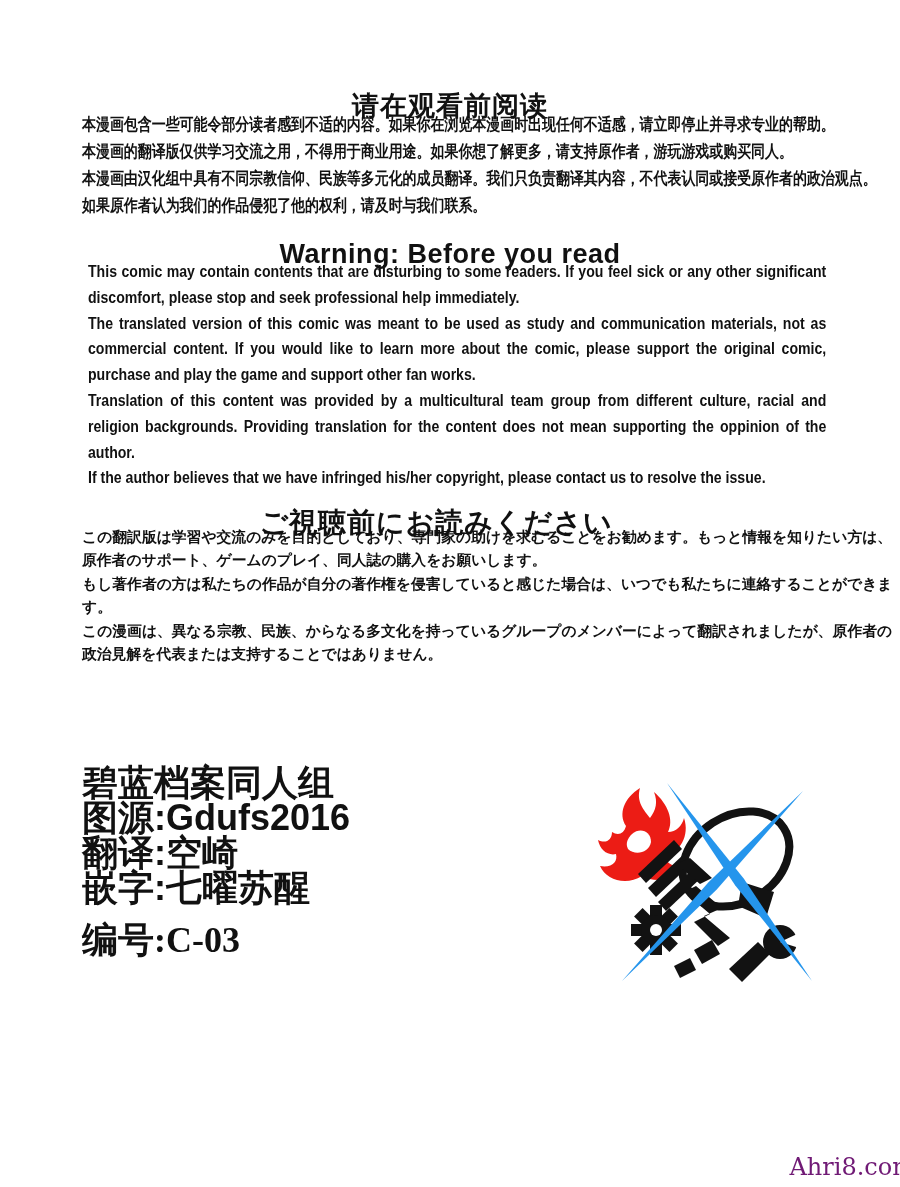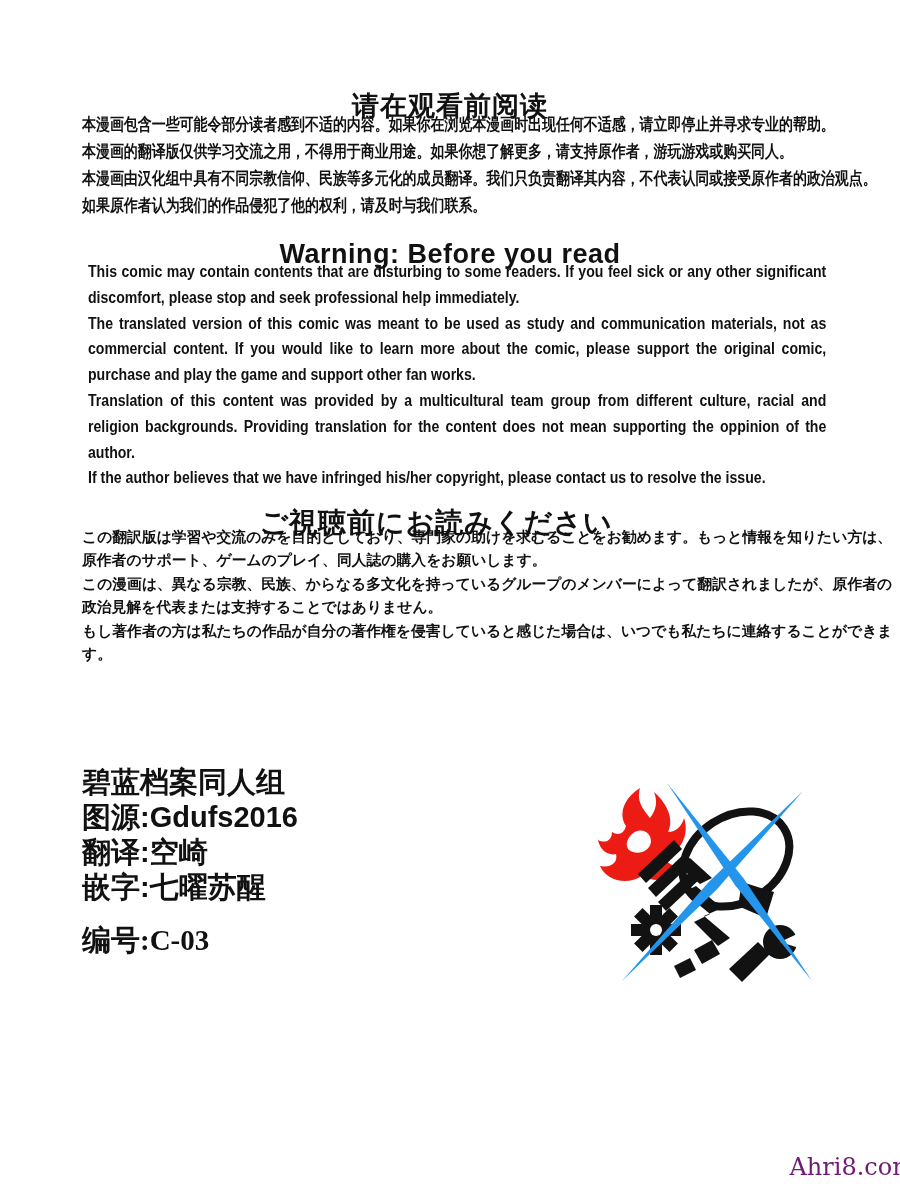--- a/index.html
+++ b/index.html
@@ -77,8 +77,8 @@
   <h1 class="jp-title">ご視聴前にお読みください</h1>
   <div class="jp-body">
     <p>この翻訳版は学習や交流のみを目的としており、専門家の助けを求むることをお勧めます。もっと情報を知りたい方は、原作者のサポート、ゲームのプレイ、同人誌の購入をお願いします。</p>
+    <p>もし著作者の方は私たちの作品が自分の著作権を侵害していると感じた場合は、いつでも私たちに連絡することができます。</p>
     <p>この漫画は、異なる宗教、民族、からなる多文化を持っているグループのメンバーによって翻訳されましたが、原作者の政治見解を代表または支持することではありません。</p>
-    <p>もし著作者の方は私たちの作品が自分の著作権を侵害していると感じた場合は、いつでも私たちに連絡することができます。</p>
   </div>
 
   <div class="credits">

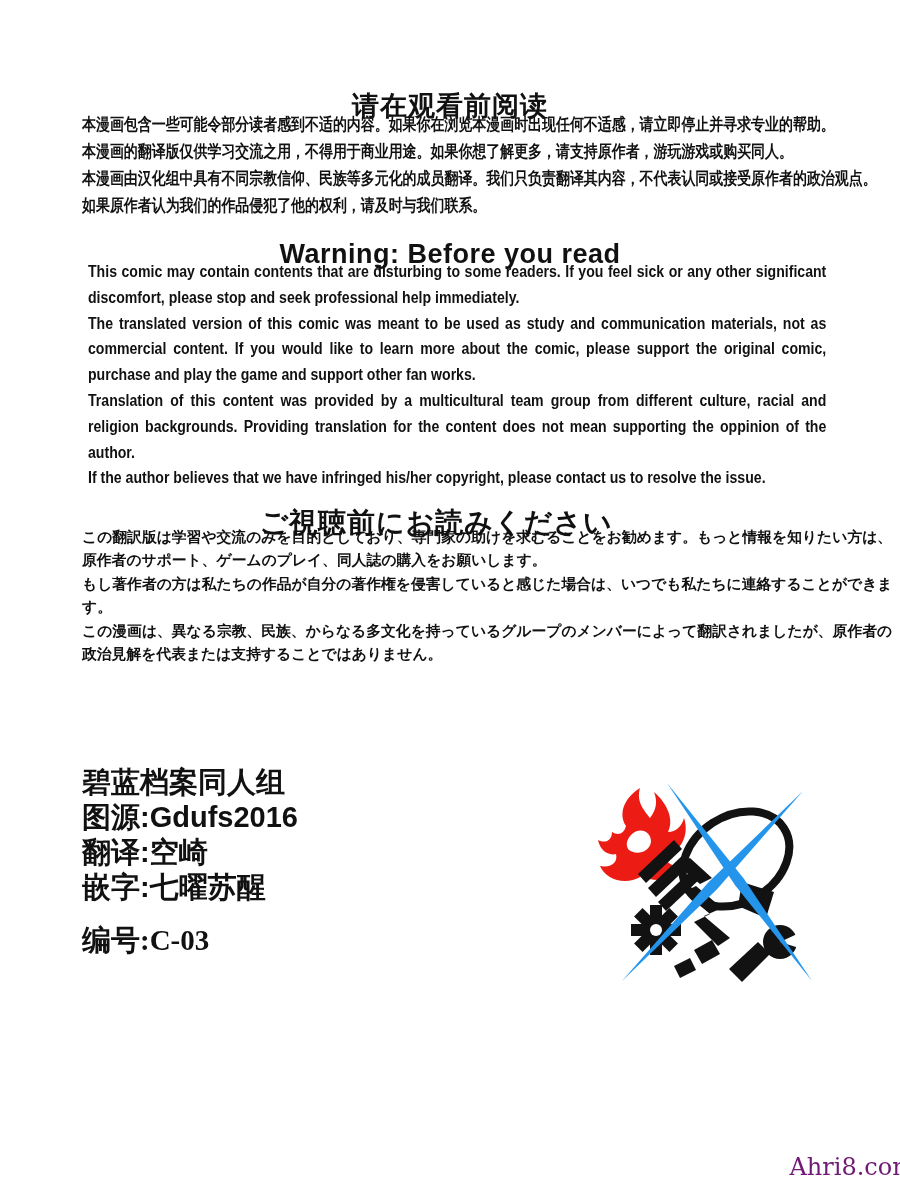--- a/index.html
+++ b/index.html
@@ -41,7 +41,7 @@
   
   .credits{
     position:absolute;top:765px;left:82px;
-    font-size:29px;font-weight:900;line-height:35px;letter-spacing:0;
+    font-size:36px;font-weight:900;line-height:35px;letter-spacing:0;
   }
   .credits div{white-space:nowrap;}
   .credits .serial{margin-top:18px;font-family:Liberation Serif, serif;}

